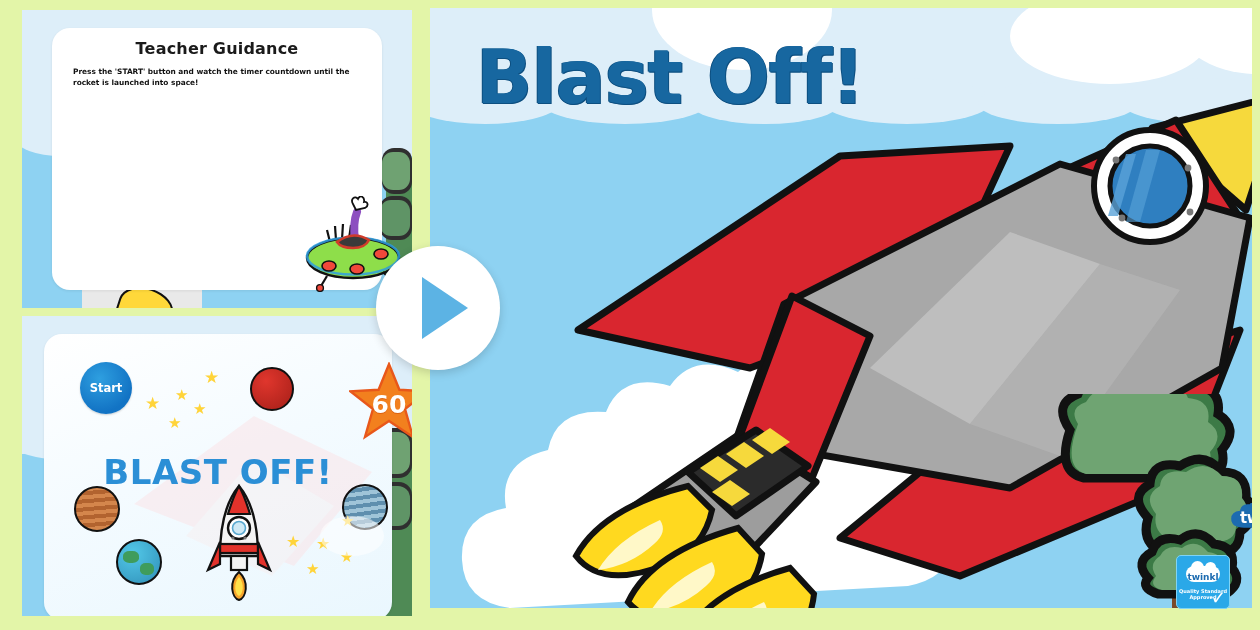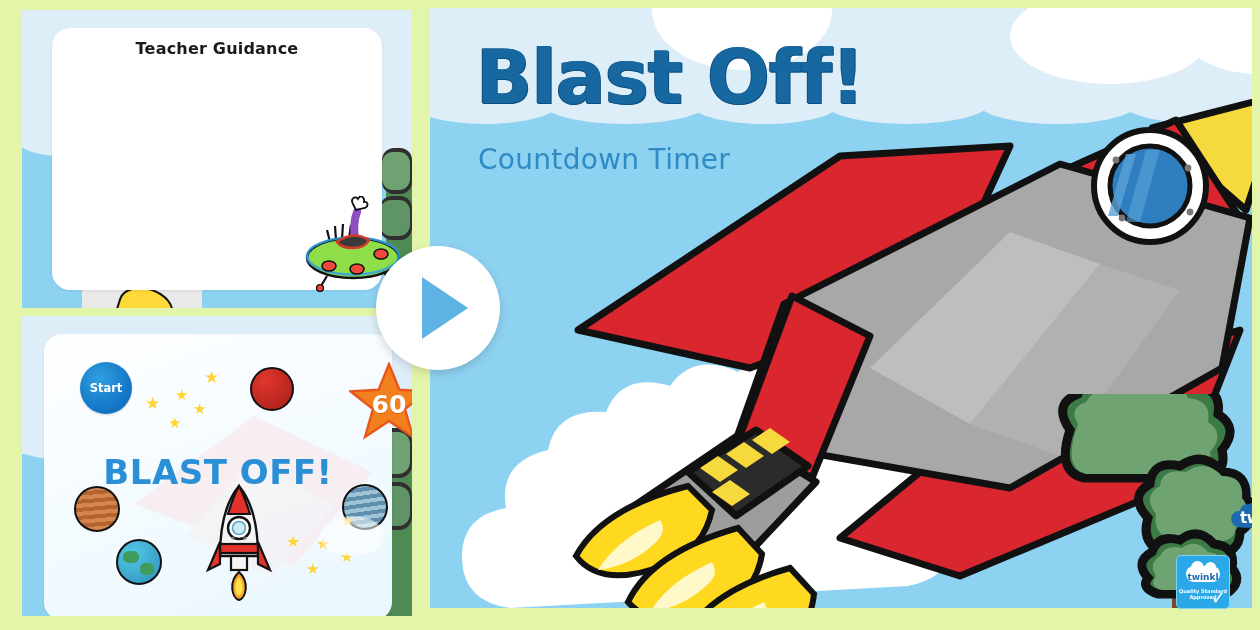--- a/index.html
+++ b/index.html
@@ -128,6 +128,7 @@
 
     <div class="card t1-card">
       <div class="t1-title">Teacher Guidance</div>
+      <div class="t1-p">Press the 'START' button and watch the timer countdown until the rocket is launched into space!</div>
 
       <svg class="ufo" viewBox="0 0 112 96">
         <g stroke="#111" stroke-width="2.2" fill="none">

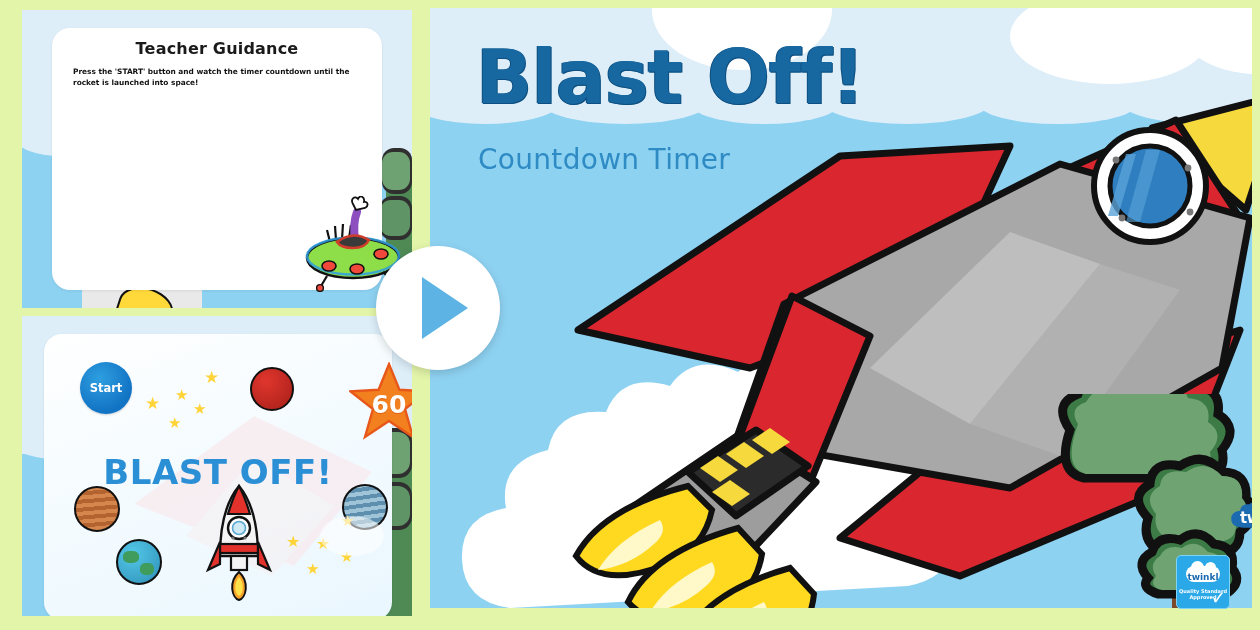--- a/index.html
+++ b/index.html
@@ -248,7 +248,6 @@
     <div class="scallop" style="left:690px;top:70px;width:170px;height:46px;"></div>
 
     <div class="m-title">Blast Off!</div>
-    <div class="m-sub">Countdown Timer</div>
 
     <svg style="position:absolute;left:10px;top:300px;width:700px;height:320px;z-index:8" viewBox="0 0 700 320">
       <path d="M70 300 q-46 -6 -48 -48 q-2 -44 44 -52 q-8 -46 42 -58 q8 -42 58 -38 q16 -40 64 -26

